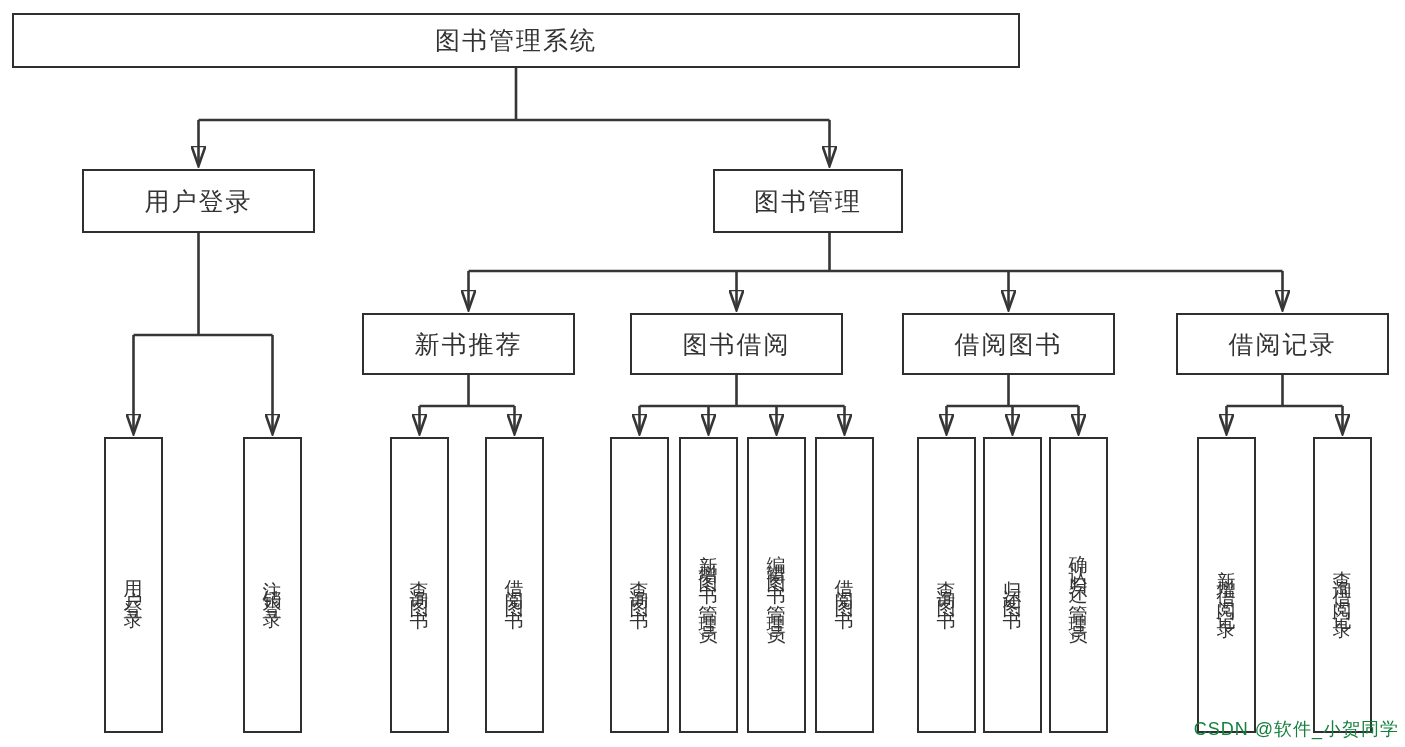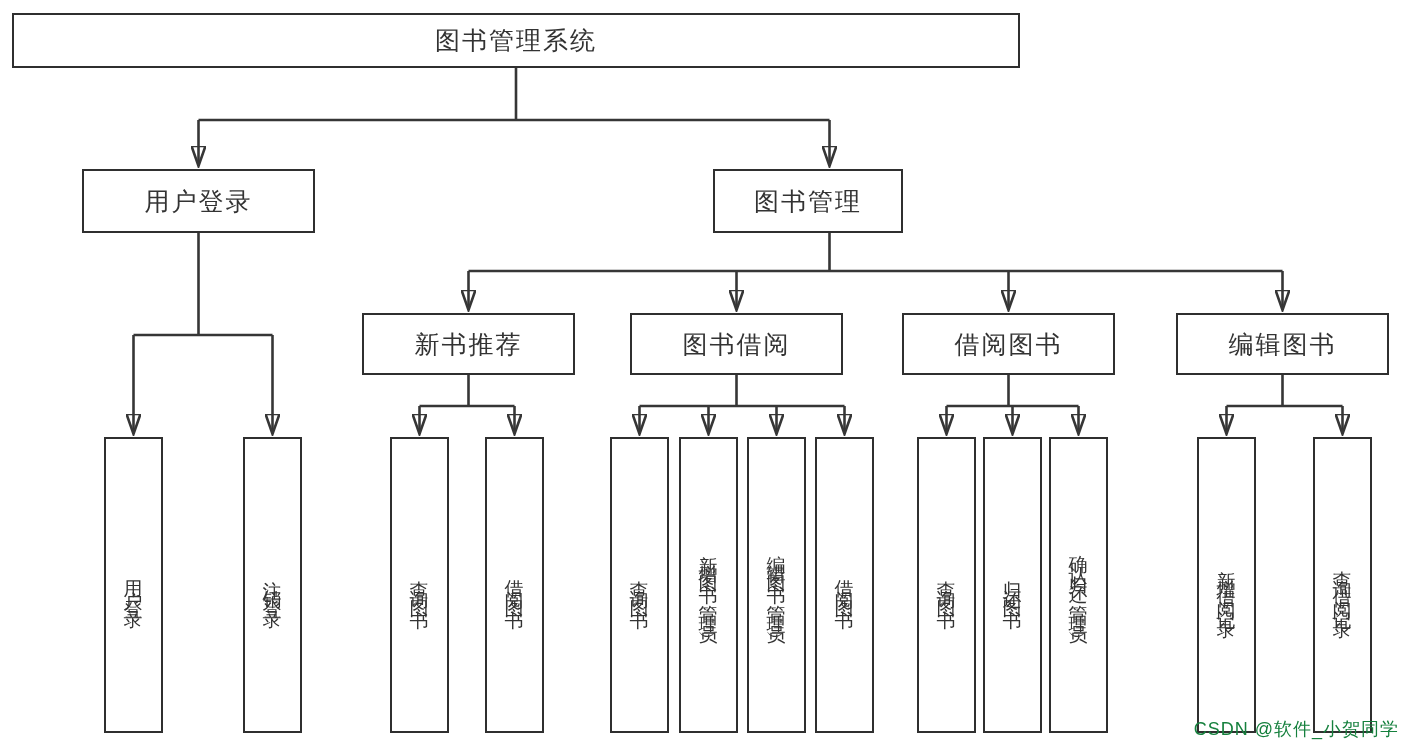--- a/index.html
+++ b/index.html
@@ -135,7 +135,7 @@
     <span>借阅图书</span>
   </div>
   <div class="node l3 l3d">
-    <span>编辑图书</span>
+    <span>借阅记录</span>
   </div>
 
   <div class="node leaf a1">

